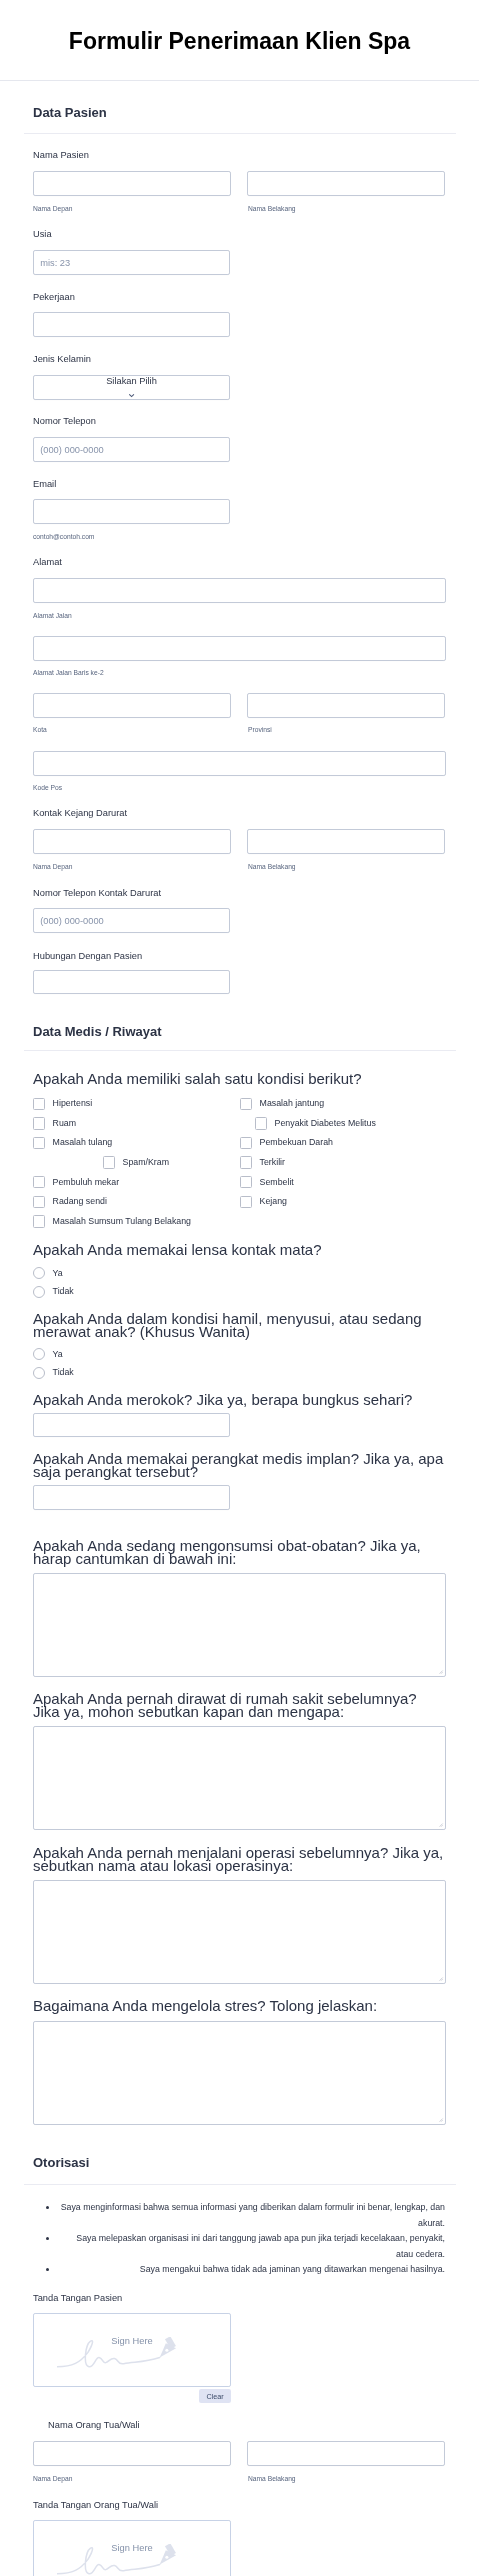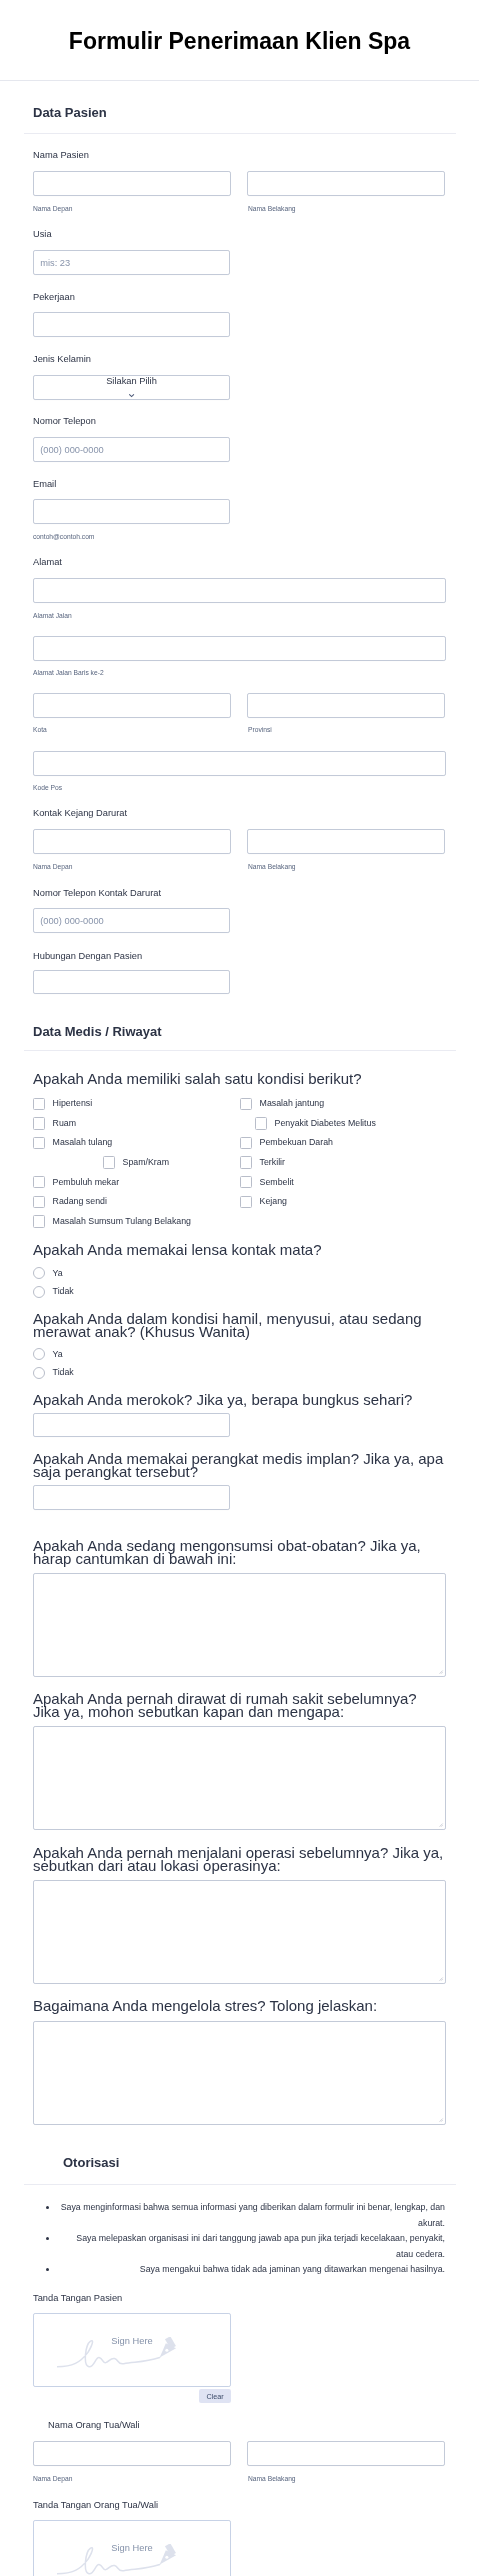--- a/index.html
+++ b/index.html
@@ -197,7 +197,7 @@
     </svg>
 </div>
 
-<div class="abs q" style="top:1846px;">Apakah Anda pernah menjalani operasi sebelumnya? Jika ya, sebutkan dari atau lokasi operasinya:</div>
+<div class="abs q" style="top:1846px;">Apakah Anda pernah menjalani operasi sebelumnya? Jika ya, sebutkan nama atau lokasi operasinya:</div>
 <div class="abs textarea" style="top:1880px;">
   <svg class="abs resize" viewBox="0 0 10 10">
       <path d="M9 3 L3 9 M9 6 L6 9" stroke="#a0a6b5" stroke-width="1"></path>

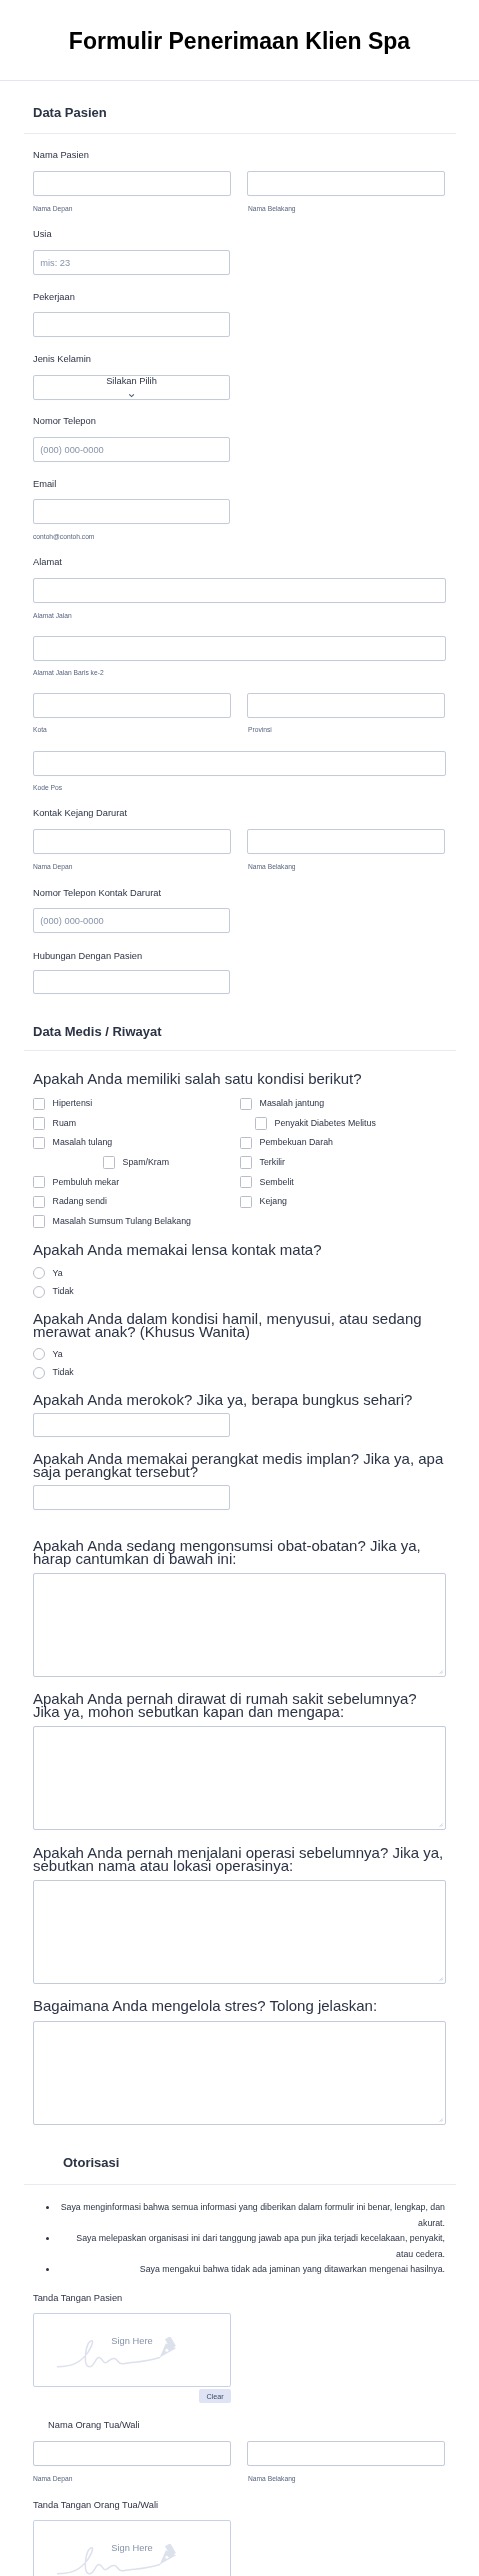--- a/index.html
+++ b/index.html
@@ -211,7 +211,7 @@
     </svg>
 </div>
 
-<h2 class="abs section-title" style="top:2155px;margin-left:30px;">Otorisasi</h2>
+<h2 class="abs section-title" style="top:2155px;">Otorisasi</h2>
 <div class="abs divider" style="top:2184px;"></div>
 
 <ul class="abs bullets" style="top:2200px;text-align:right;">

